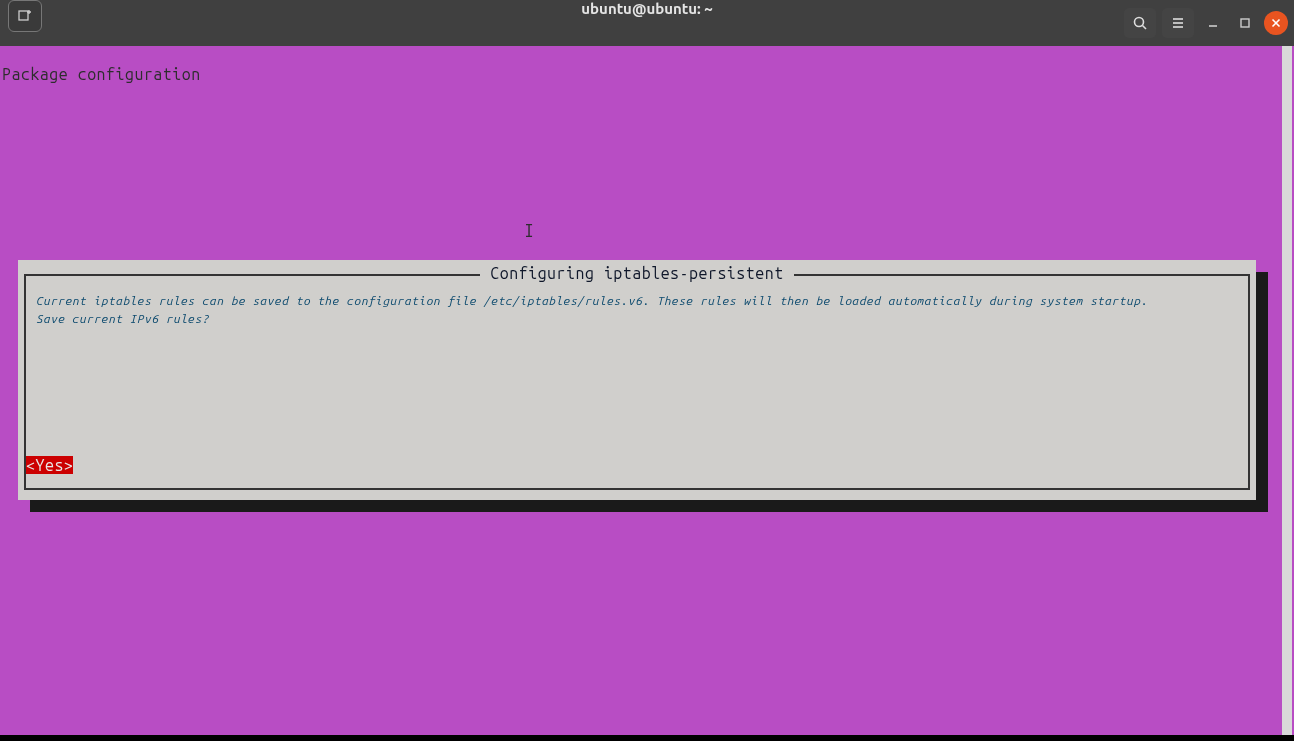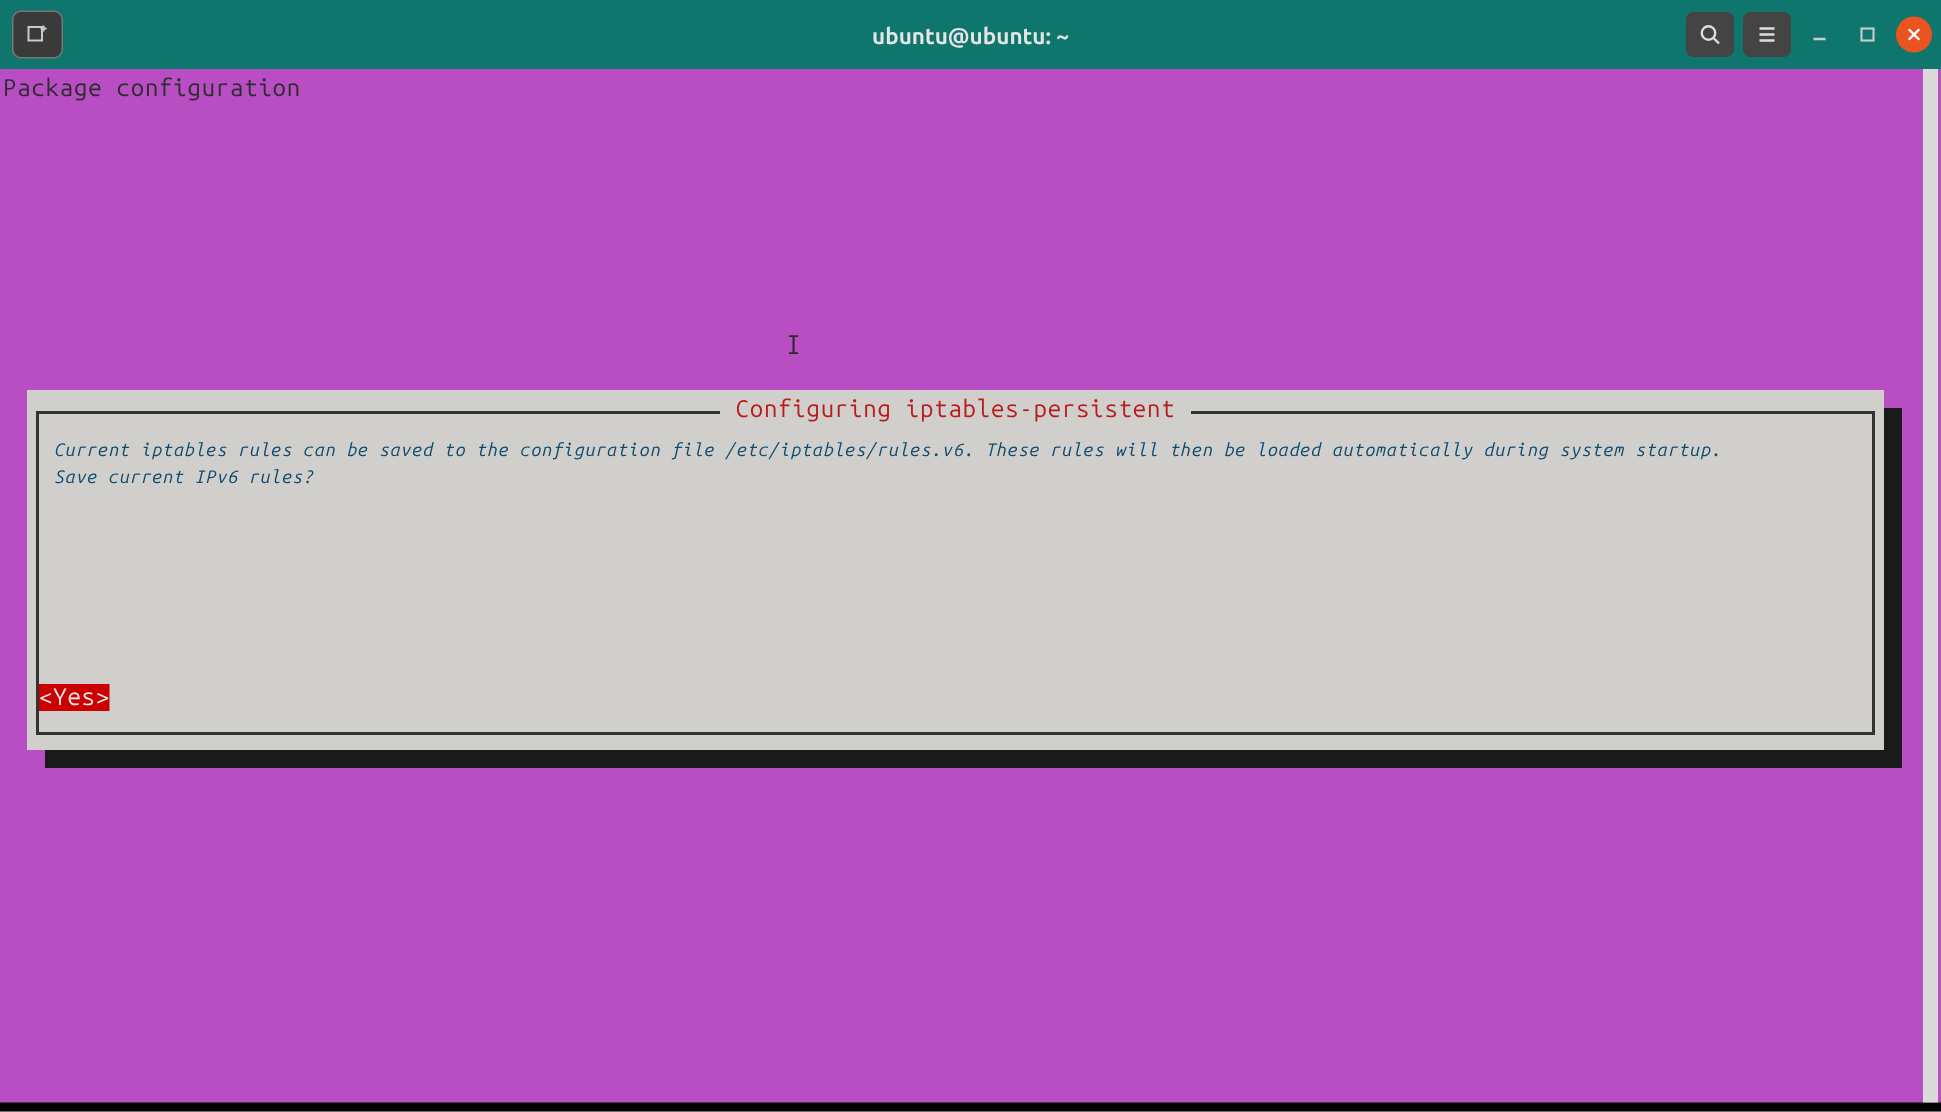--- a/index.html
+++ b/index.html
@@ -21,9 +21,8 @@
   .titlebar {
     position: relative;
     height: 46px;
-    background: #0f766e;
-    display: flex;
-    align-items: center;
+    background: #404040;
+    display: flex;
     color: #e5e5e5;
     font-family: Ubuntu, "DejaVu Sans", sans-serif;
   }

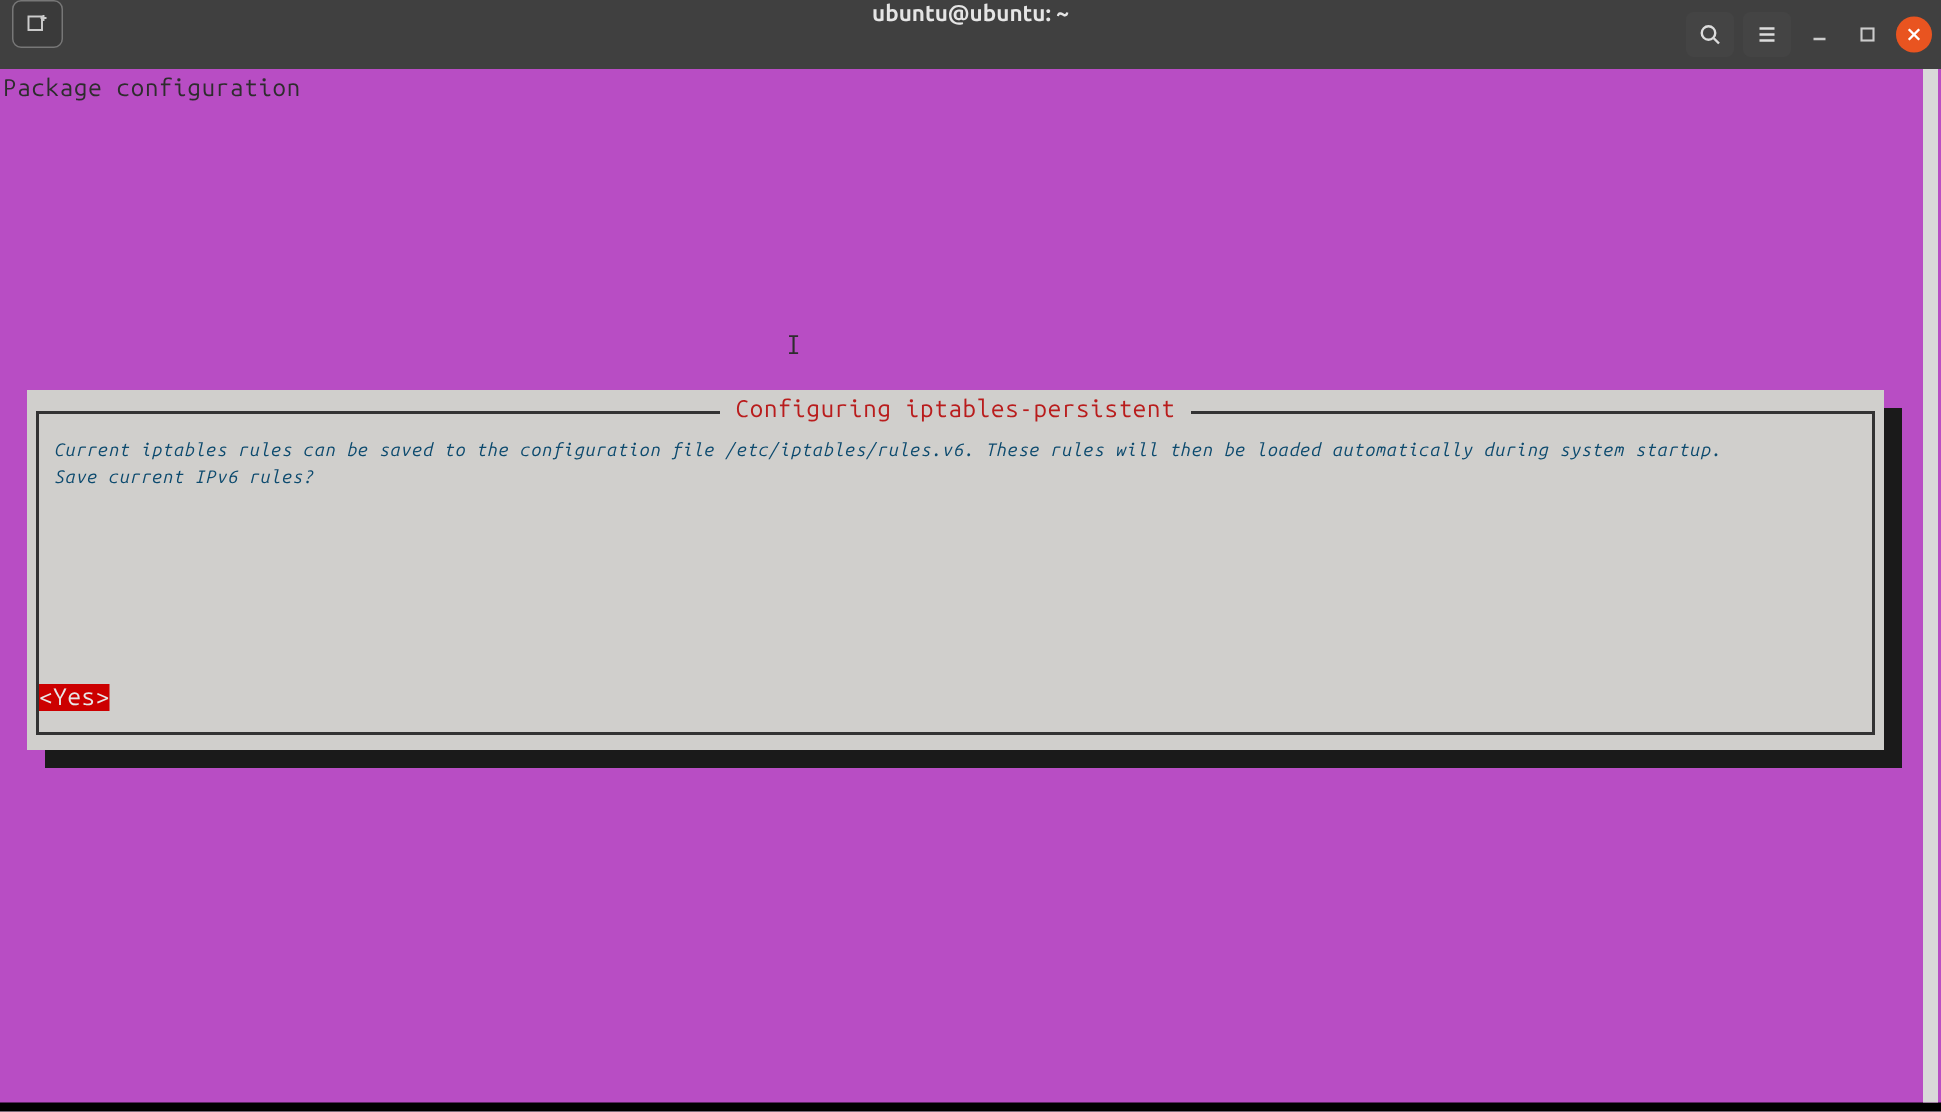--- a/index.html
+++ b/index.html
@@ -99,7 +99,7 @@
   }
   .pkg-line {
     position: absolute;
-    top: 4px;
+    top: 19px;
     left: 2px;
     color: #2d2d2d;
     font-size: 16px;

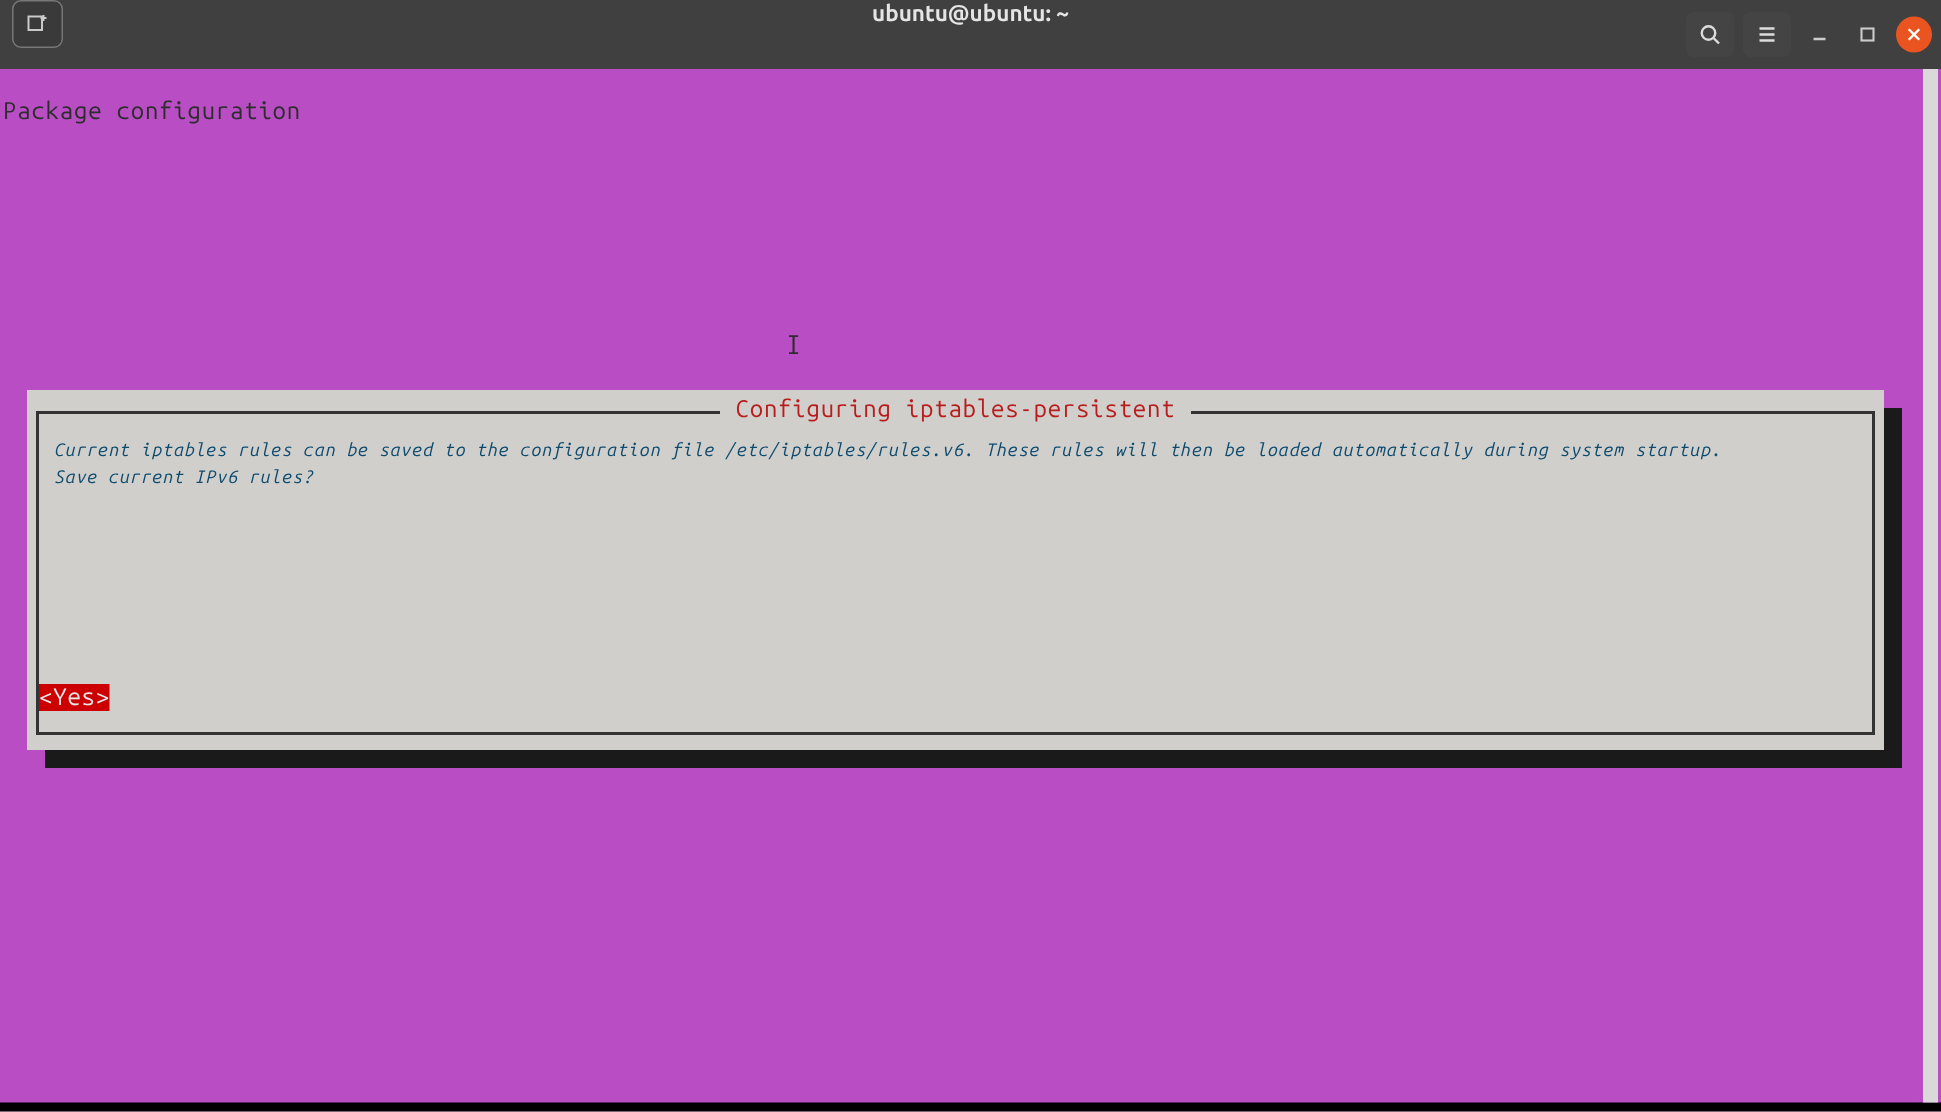--- a/index.html
+++ b/index.html
@@ -149,7 +149,7 @@
   }
   .dialog-title {
     background: #d0cfcc;
-    color: #b91c1c;
+    color: #0f172a;
     padding: 0 10px;
     font-size: 16px;
     letter-spacing: 0.5px;

